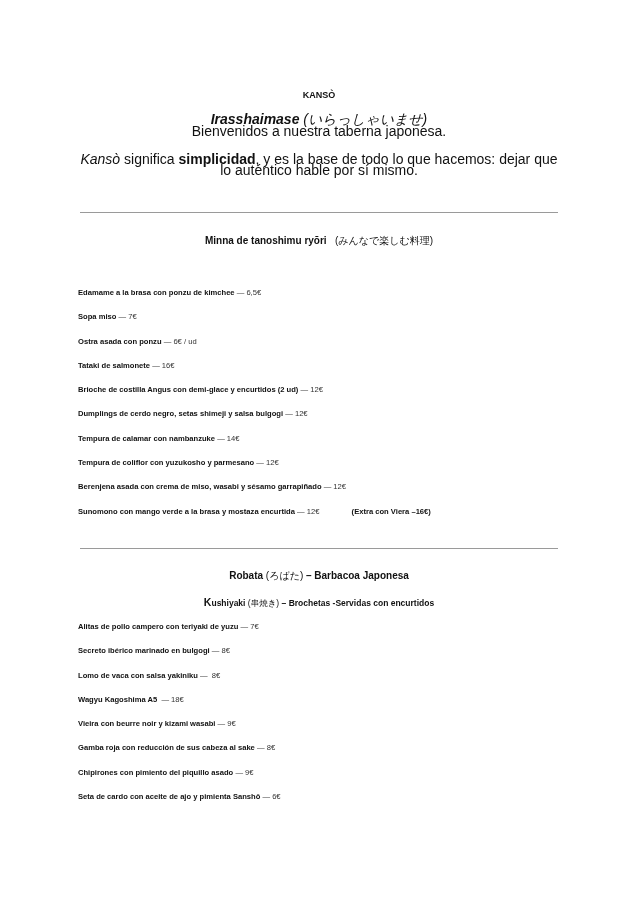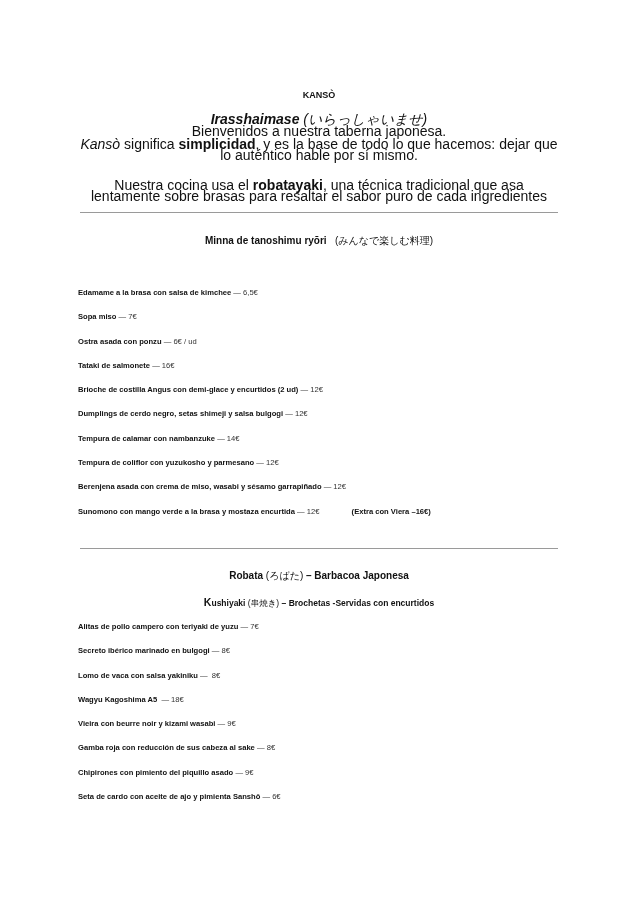--- a/index.html
+++ b/index.html
@@ -39,7 +39,7 @@
     .greet .jp-word { font-weight: bold; font-style: italic; }
     .greet .jp-paren { font-style: italic; }
     .welcome { top: 126px; }
-    .kanso-line { top: 139px; }
+    .kanso-line { top: 154px; }
     .kanso-line em { font-style: italic; }
     .kanso-line b, .robata-line b { font-weight: bold; }
     .robata-line { top: 180px; }

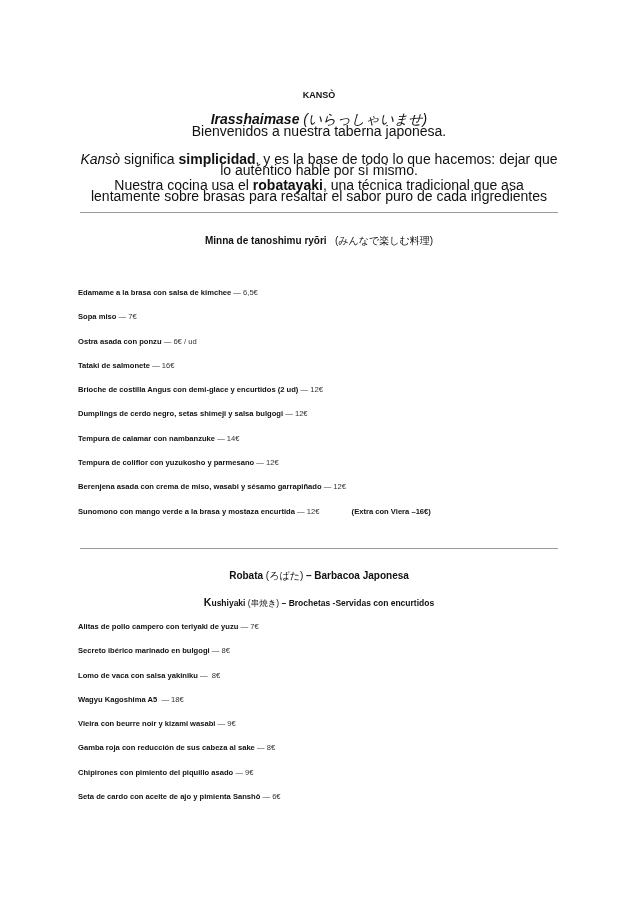--- a/index.html
+++ b/index.html
@@ -94,7 +94,6 @@
 
   <div class="center intro-line kanso-line"><em>Kansò</em><span> significa </span><b>simplicidad</b><span>, y es la base de todo lo que hacemos: dejar que lo auténtico hable por sí mismo.</span></div>
 
-  <div class="center intro-line robata-line"><span>Nuestra cocina usa el </span><b>robatayaki</b><span>, una técnica tradicional que asa lentamente sobre brasas para resaltar el sabor puro de cada ingredientes</span></div>
 
   <div class="divider" style="top:212px;"></div>
 

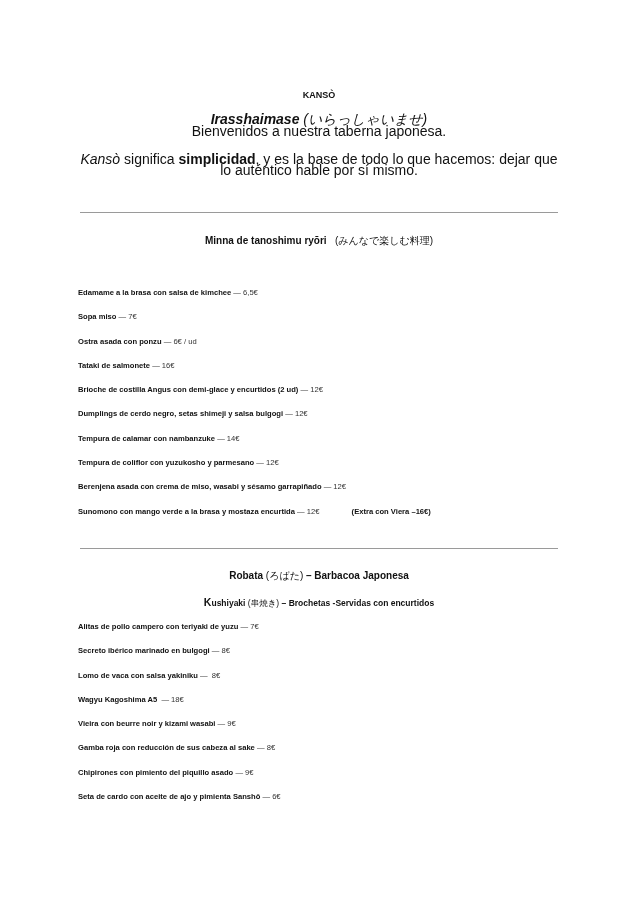--- a/index.html
+++ b/index.html
@@ -103,7 +103,7 @@
 
 
   <ul class="items" style="top:288px;">
-    <li class="item"><span class="dish">Edamame a la brasa con salsa de kimchee</span><span class="price"> — 6,5€</span></li>
+    <li class="item"><span class="dish">Edamame a la brasa con ponzu de kimchee</span><span class="price"> — 6,5€</span></li>
     <li class="item"><span class="dish">Sopa miso</span><span class="price"> — 7€</span></li>
     <li class="item"><span class="dish">Ostra asada con ponzu</span><span class="price"> — 6€ / ud</span></li>
     <li class="item"><span class="dish">Tataki de salmonete</span><span class="price"> — 16€</span></li>

